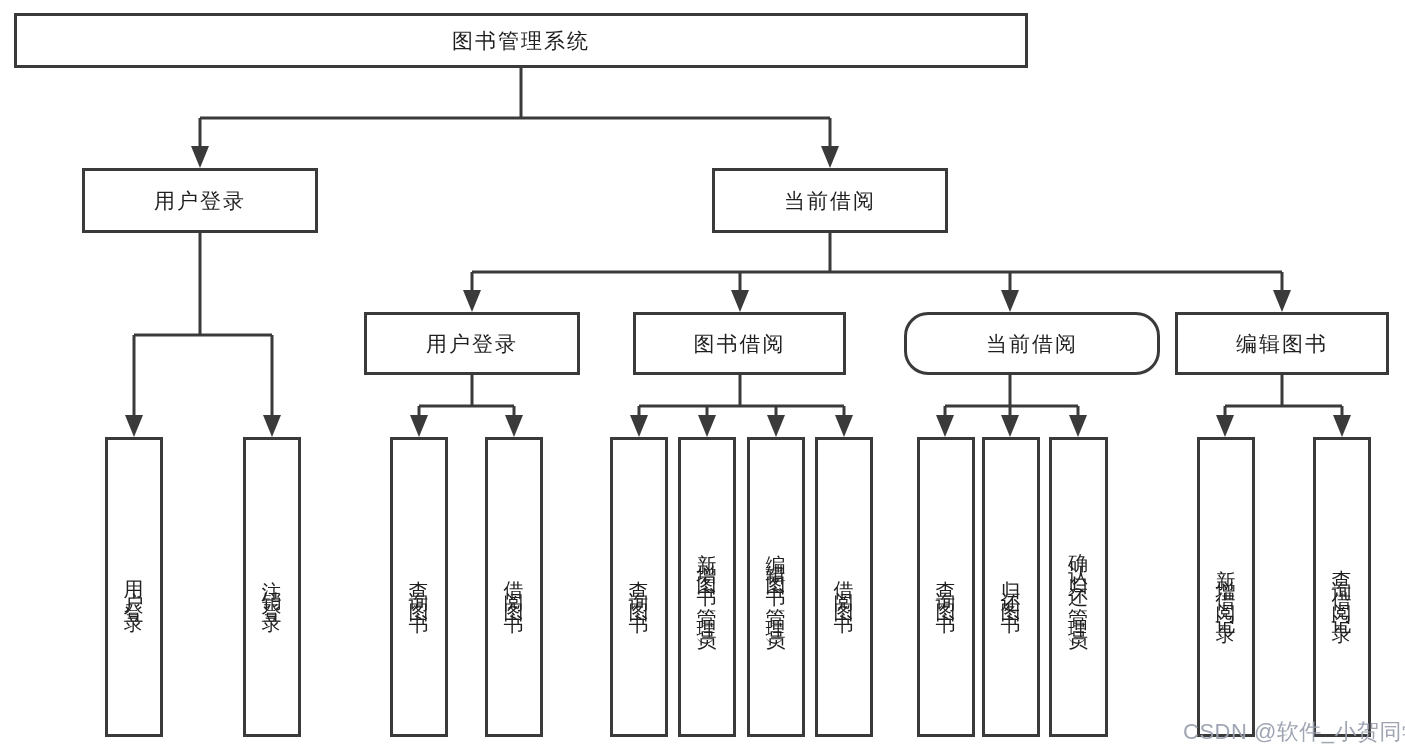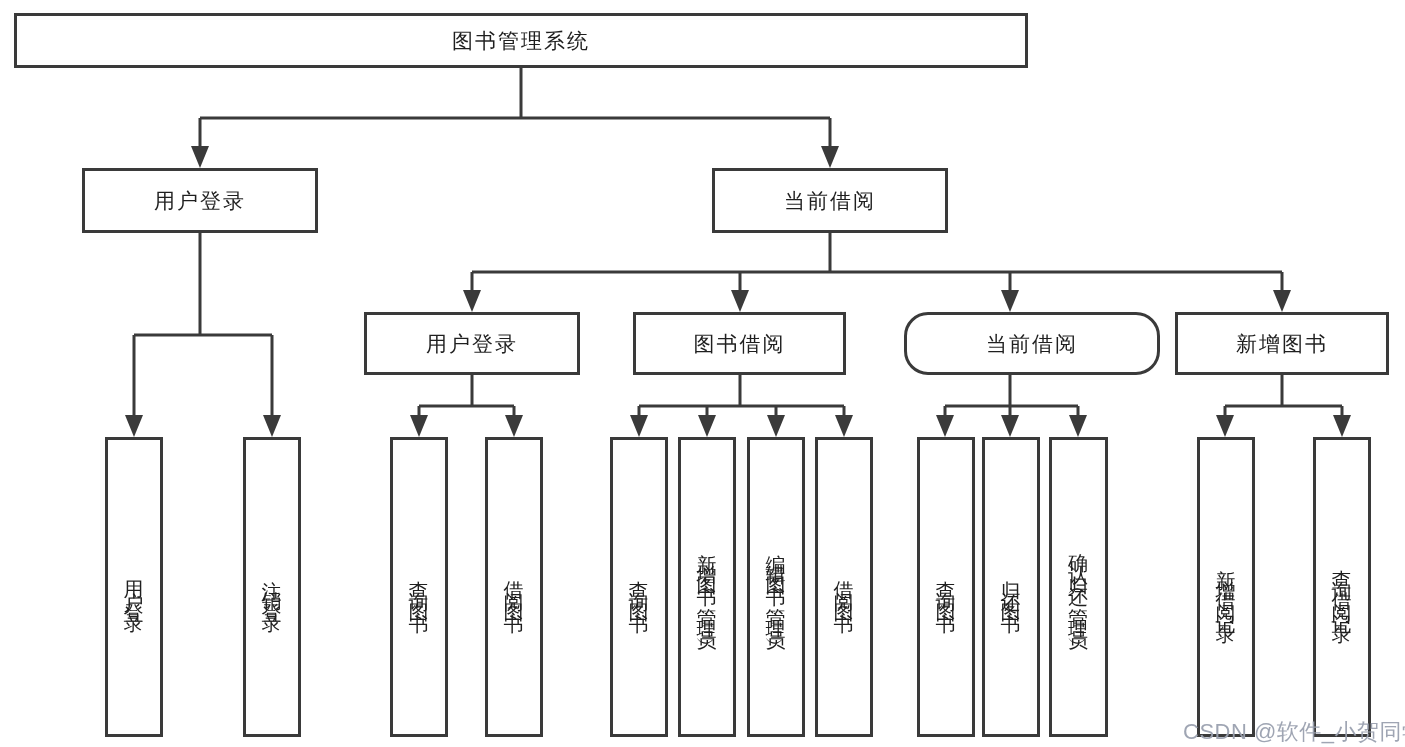--- a/index.html
+++ b/index.html
@@ -106,7 +106,7 @@
     <span class="hlabel">当前借阅</span>
   </div>
   <div class="box" style="left:1175px; top:312px; width:214px; height:63px;">
-    <span class="hlabel">新增图书</span>
+    <span class="hlabel">编辑图书</span>
   </div>
 
   <div class="box" style="left:105px; top:437px; width:58px; height:300px;">

